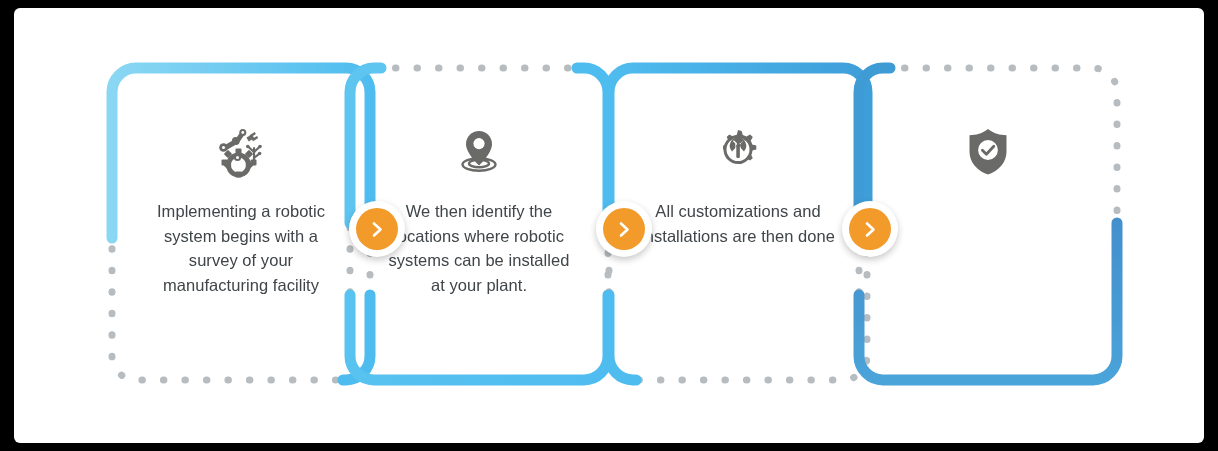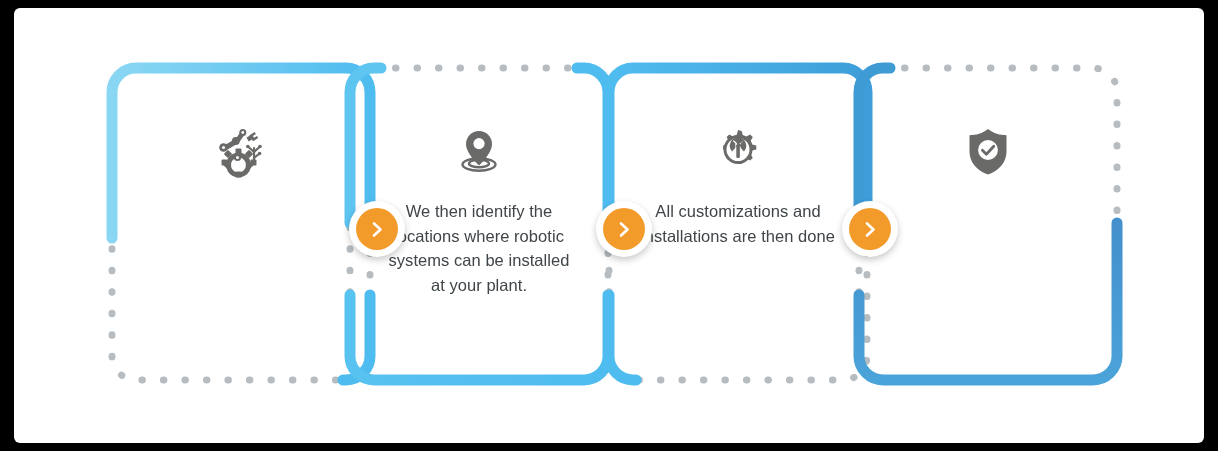--- a/index.html
+++ b/index.html
@@ -144,6 +144,7 @@
             </g>
           </svg>
         </div>
+        <div class="caption">Implementing a robotic system begins with a survey of your manufacturing facility</div>
       </div>
     </div>
 

